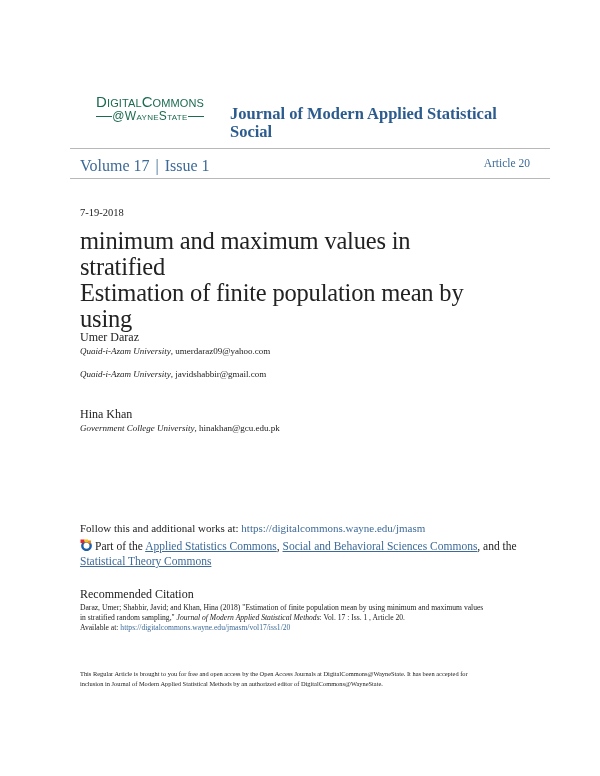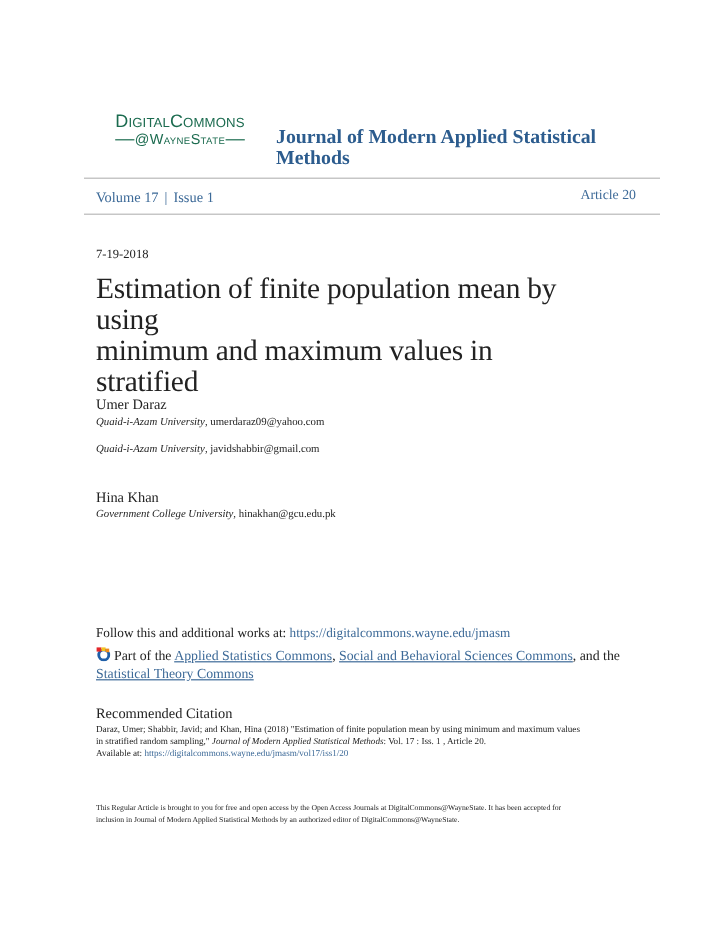--- a/index.html
+++ b/index.html
@@ -116,7 +116,7 @@
 
 <div class="abs journal-title">
   <div>Journal of Modern Applied Statistical</div>
-  <div>Methods</div>
+  <div>Social</div>
 </div>
 
 <div class="abs rule" style="top:148px;"></div>

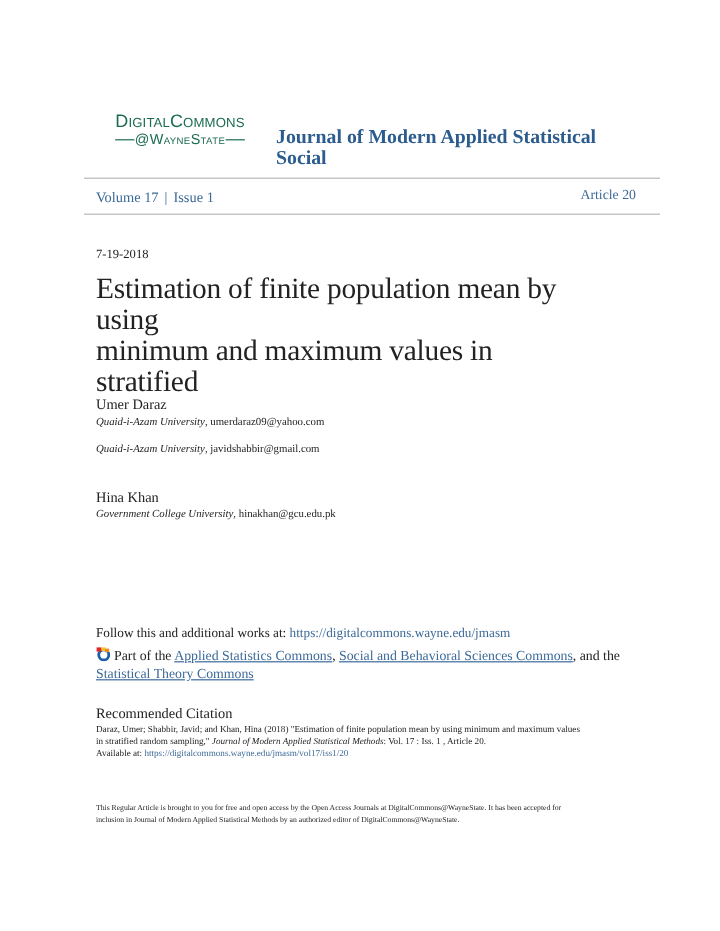--- a/index.html
+++ b/index.html
@@ -49,7 +49,7 @@
     }
     .vol {
       left: 80px; top: 157px;
-      font-size: 12px; color: #3d6a98;
+      font-size: 16px; color: #3d6a98;
     }
     .vol span { cursor: pointer; }
     .vol .sep { color: #3d6a98; margin: 0 2px; }

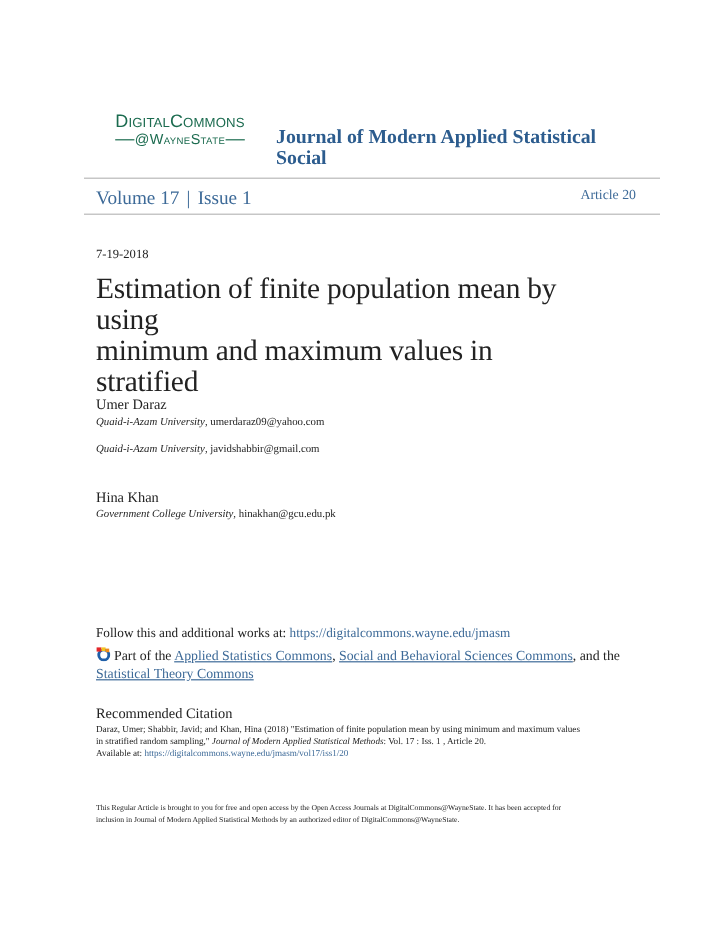--- a/index.html
+++ b/index.html
@@ -133,8 +133,8 @@
 <div class="abs date">7-19-2018</div>
 
 <div class="abs title">
+  <div>minimum and maximum values in stratified</div>
   <div>Estimation of finite population mean by using</div>
-  <div>minimum and maximum values in stratified</div>
 </div>
 
 <div class="abs author-block" style="top:314px;">

